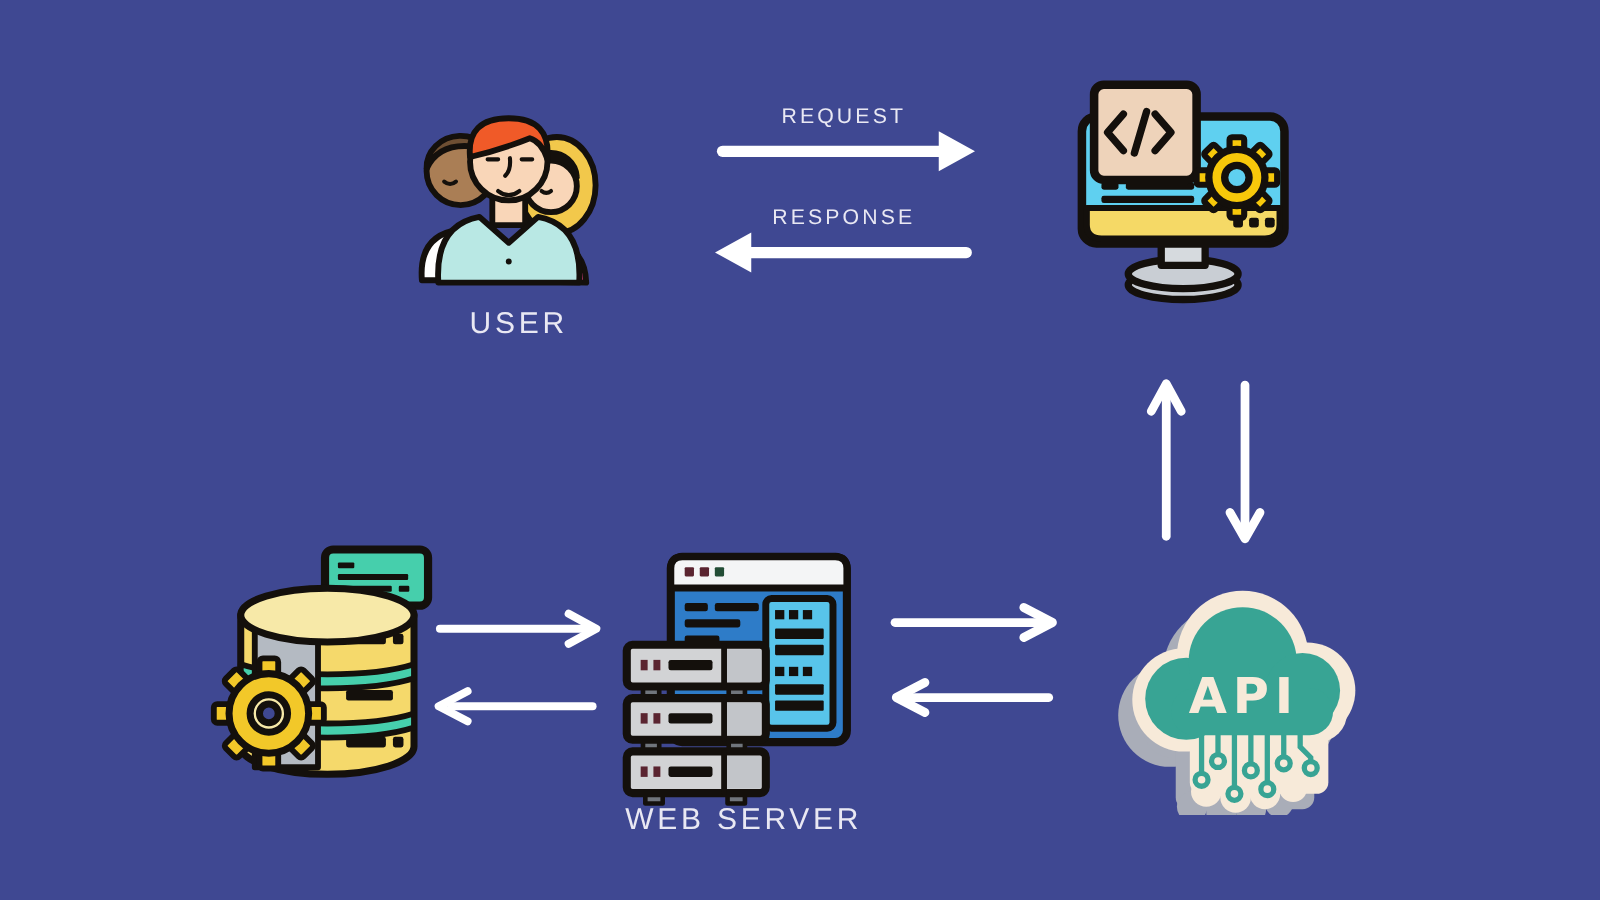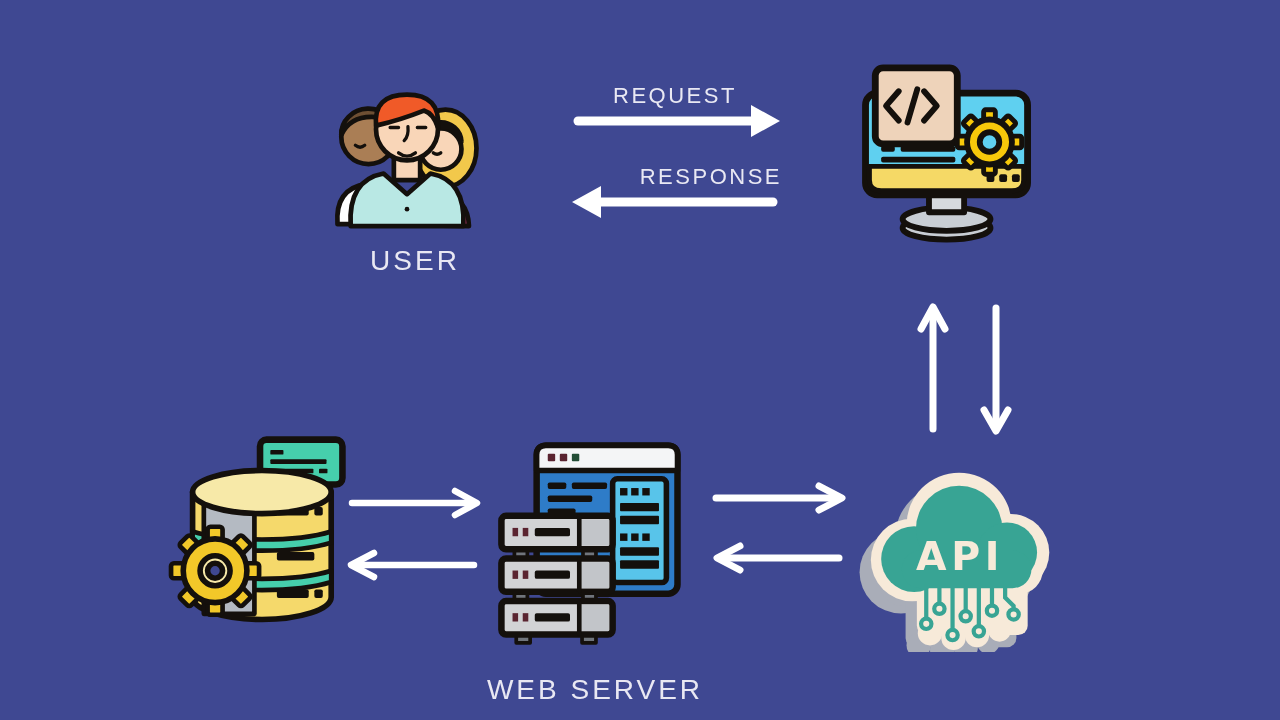--- a/index.html
+++ b/index.html
@@ -17,7 +17,7 @@
   }
   .edge-label{
     position:absolute;color:var(--label-text,#e9e8f3);
-    font-size:22px;letter-spacing:2.5px;text-align:center;font-weight:400;
+    font-size:17px;letter-spacing:2.5px;text-align:center;font-weight:400;
   }
   .node-user{left:330px;top:58px;width:154px;}
   .node-webapp{left:846px;top:60px;width:205px;}

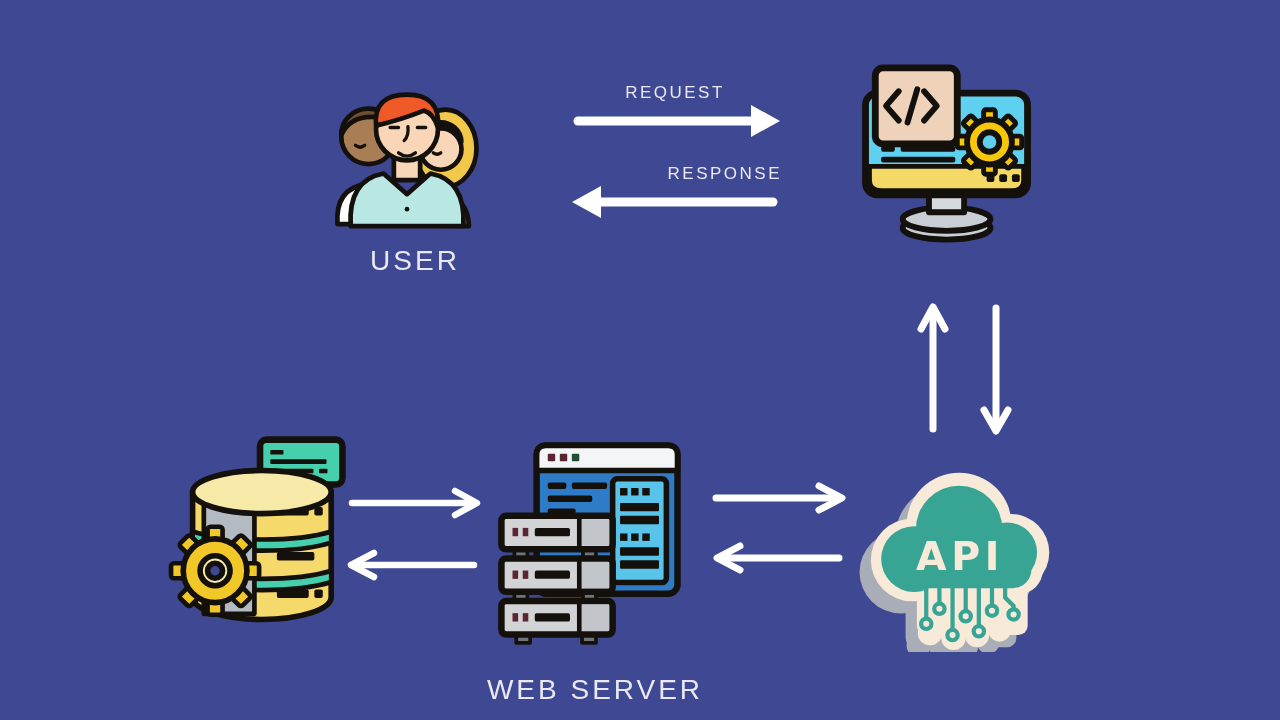--- a/index.html
+++ b/index.html
@@ -29,7 +29,7 @@
   .lbl-webserver{left:482px;top:674px;width:226px;text-align:center;}
   .lbl-database{left:176px;top:653px;width:226px;}
   .lbl-request{left:568px;top:83px;width:214px;}
-  .lbl-response{left:568px;top:164px;width:214px;text-align:right;}
+  .lbl-response{left:568px;top:164px;width:214px;}
 </style>
 </head>
 <body>

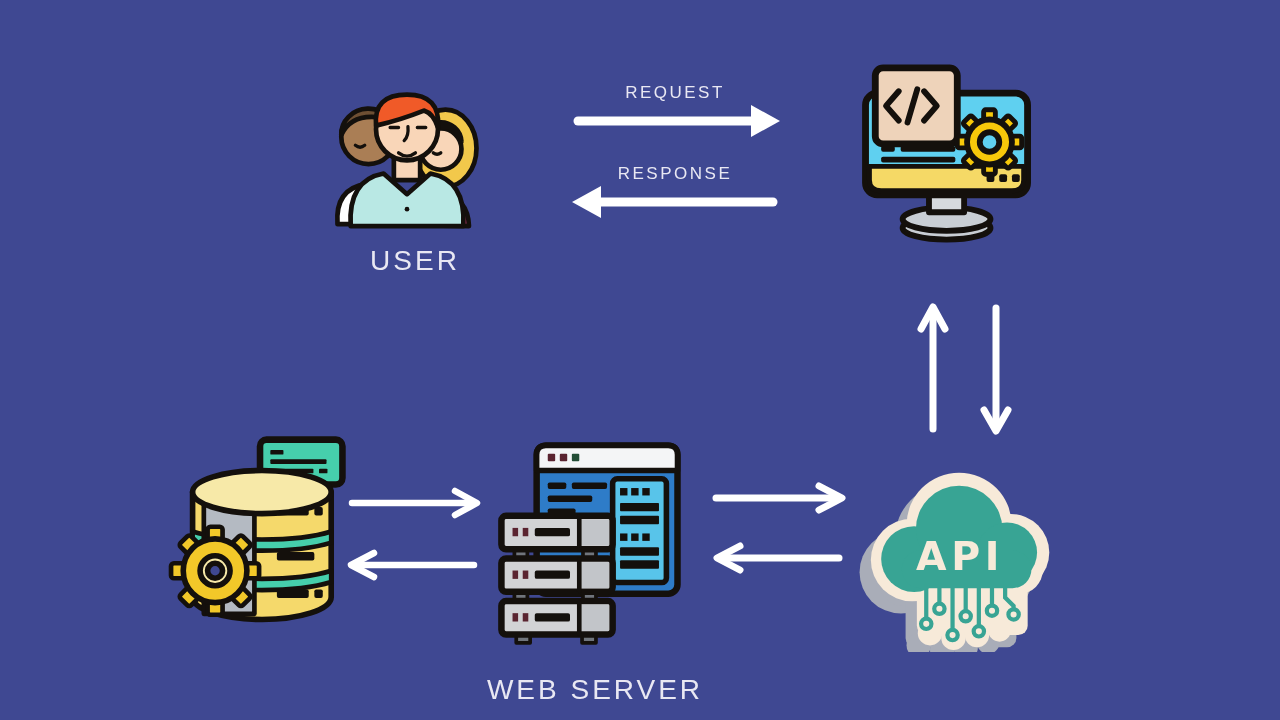--- a/index.html
+++ b/index.html
@@ -13,7 +13,7 @@
   .node svg{display:block;width:100%;height:auto;}
   .diagram-label{
     position:absolute;color:var(--label-text,#e9e8f3);
-    font-size:28px;letter-spacing:3px;text-align:center;font-weight:400;
+    font-size:24px;letter-spacing:3px;text-align:center;font-weight:400;
   }
   .edge-label{
     position:absolute;color:var(--label-text,#e9e8f3);

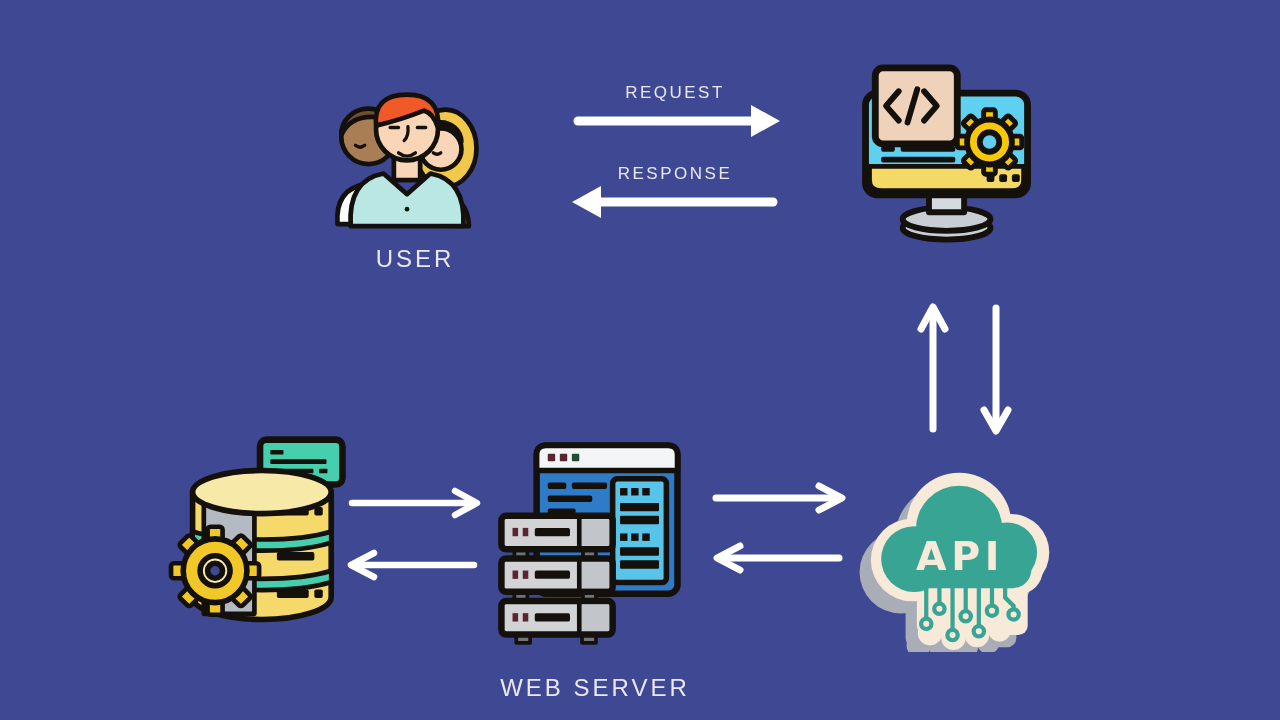--- a/index.html
+++ b/index.html
@@ -21,7 +21,7 @@
   }
   .node-user{left:330px;top:58px;width:154px;}
   .node-webapp{left:846px;top:60px;width:205px;}
-  .node-api{left:853px;top:436px;width:216px;text-decoration:underline;}
+  .node-api{left:888px;top:436px;width:216px;text-decoration:underline;}
   .node-webserver{left:494px;top:438px;width:190px;}
   .node-database{left:157px;top:434px;width:192px;}
   .lbl-user{left:330px;top:245px;width:170px;}

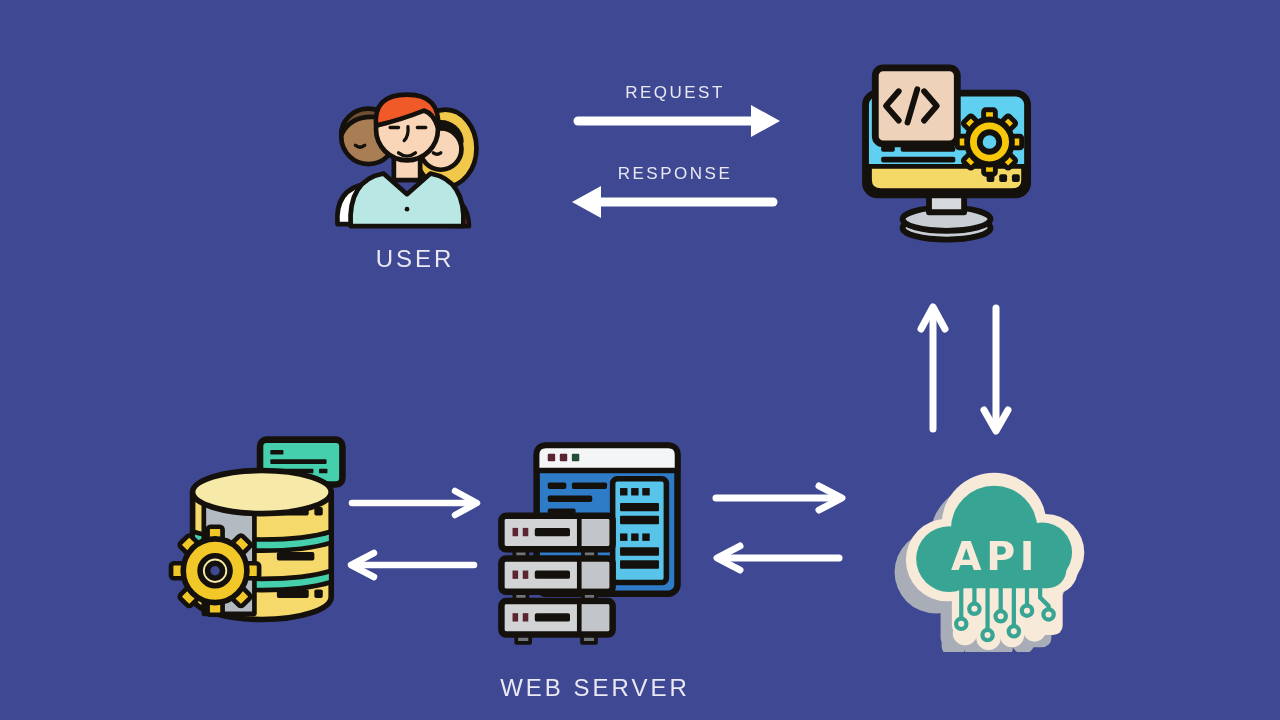--- a/index.html
+++ b/index.html
@@ -26,7 +26,7 @@
   .node-database{left:157px;top:434px;width:192px;}
   .lbl-user{left:330px;top:245px;width:170px;}
   .lbl-webapp{left:818px;top:270px;width:282px;}
-  .lbl-webserver{left:482px;top:674px;width:226px;text-align:center;}
+  .lbl-webserver{left:482px;top:642px;width:226px;text-align:center;}
   .lbl-database{left:176px;top:653px;width:226px;}
   .lbl-request{left:568px;top:83px;width:214px;}
   .lbl-response{left:568px;top:164px;width:214px;}

